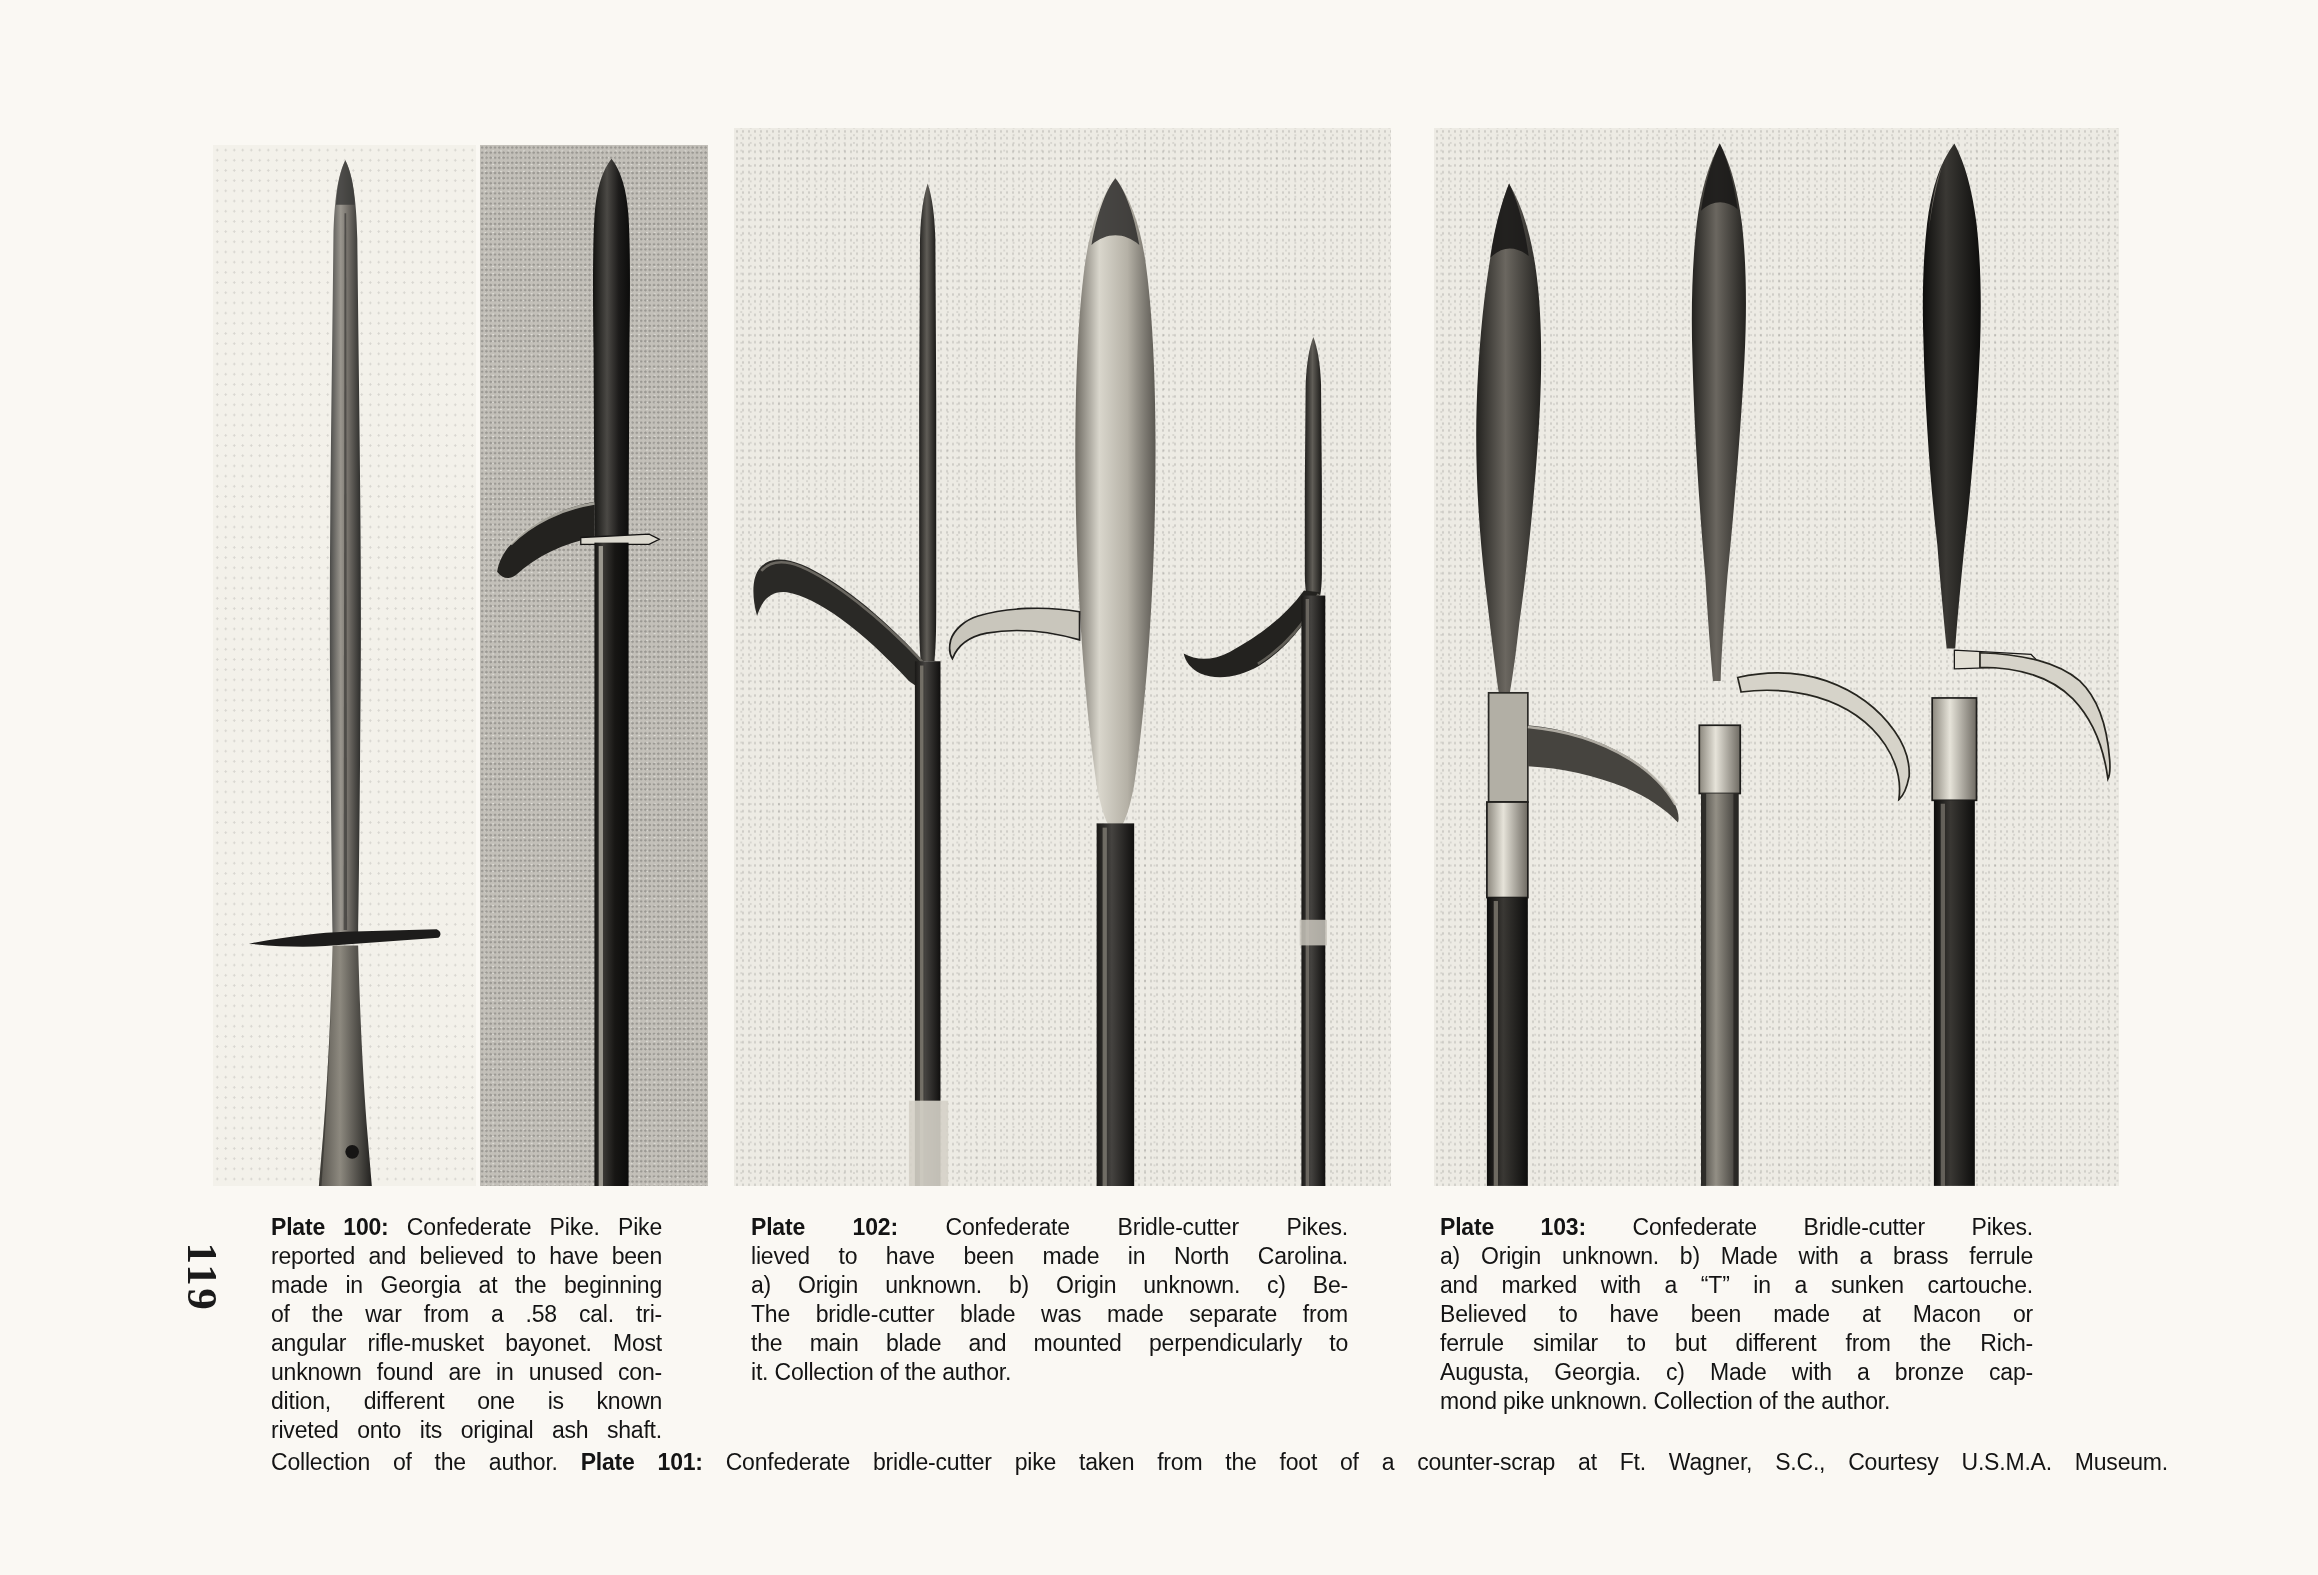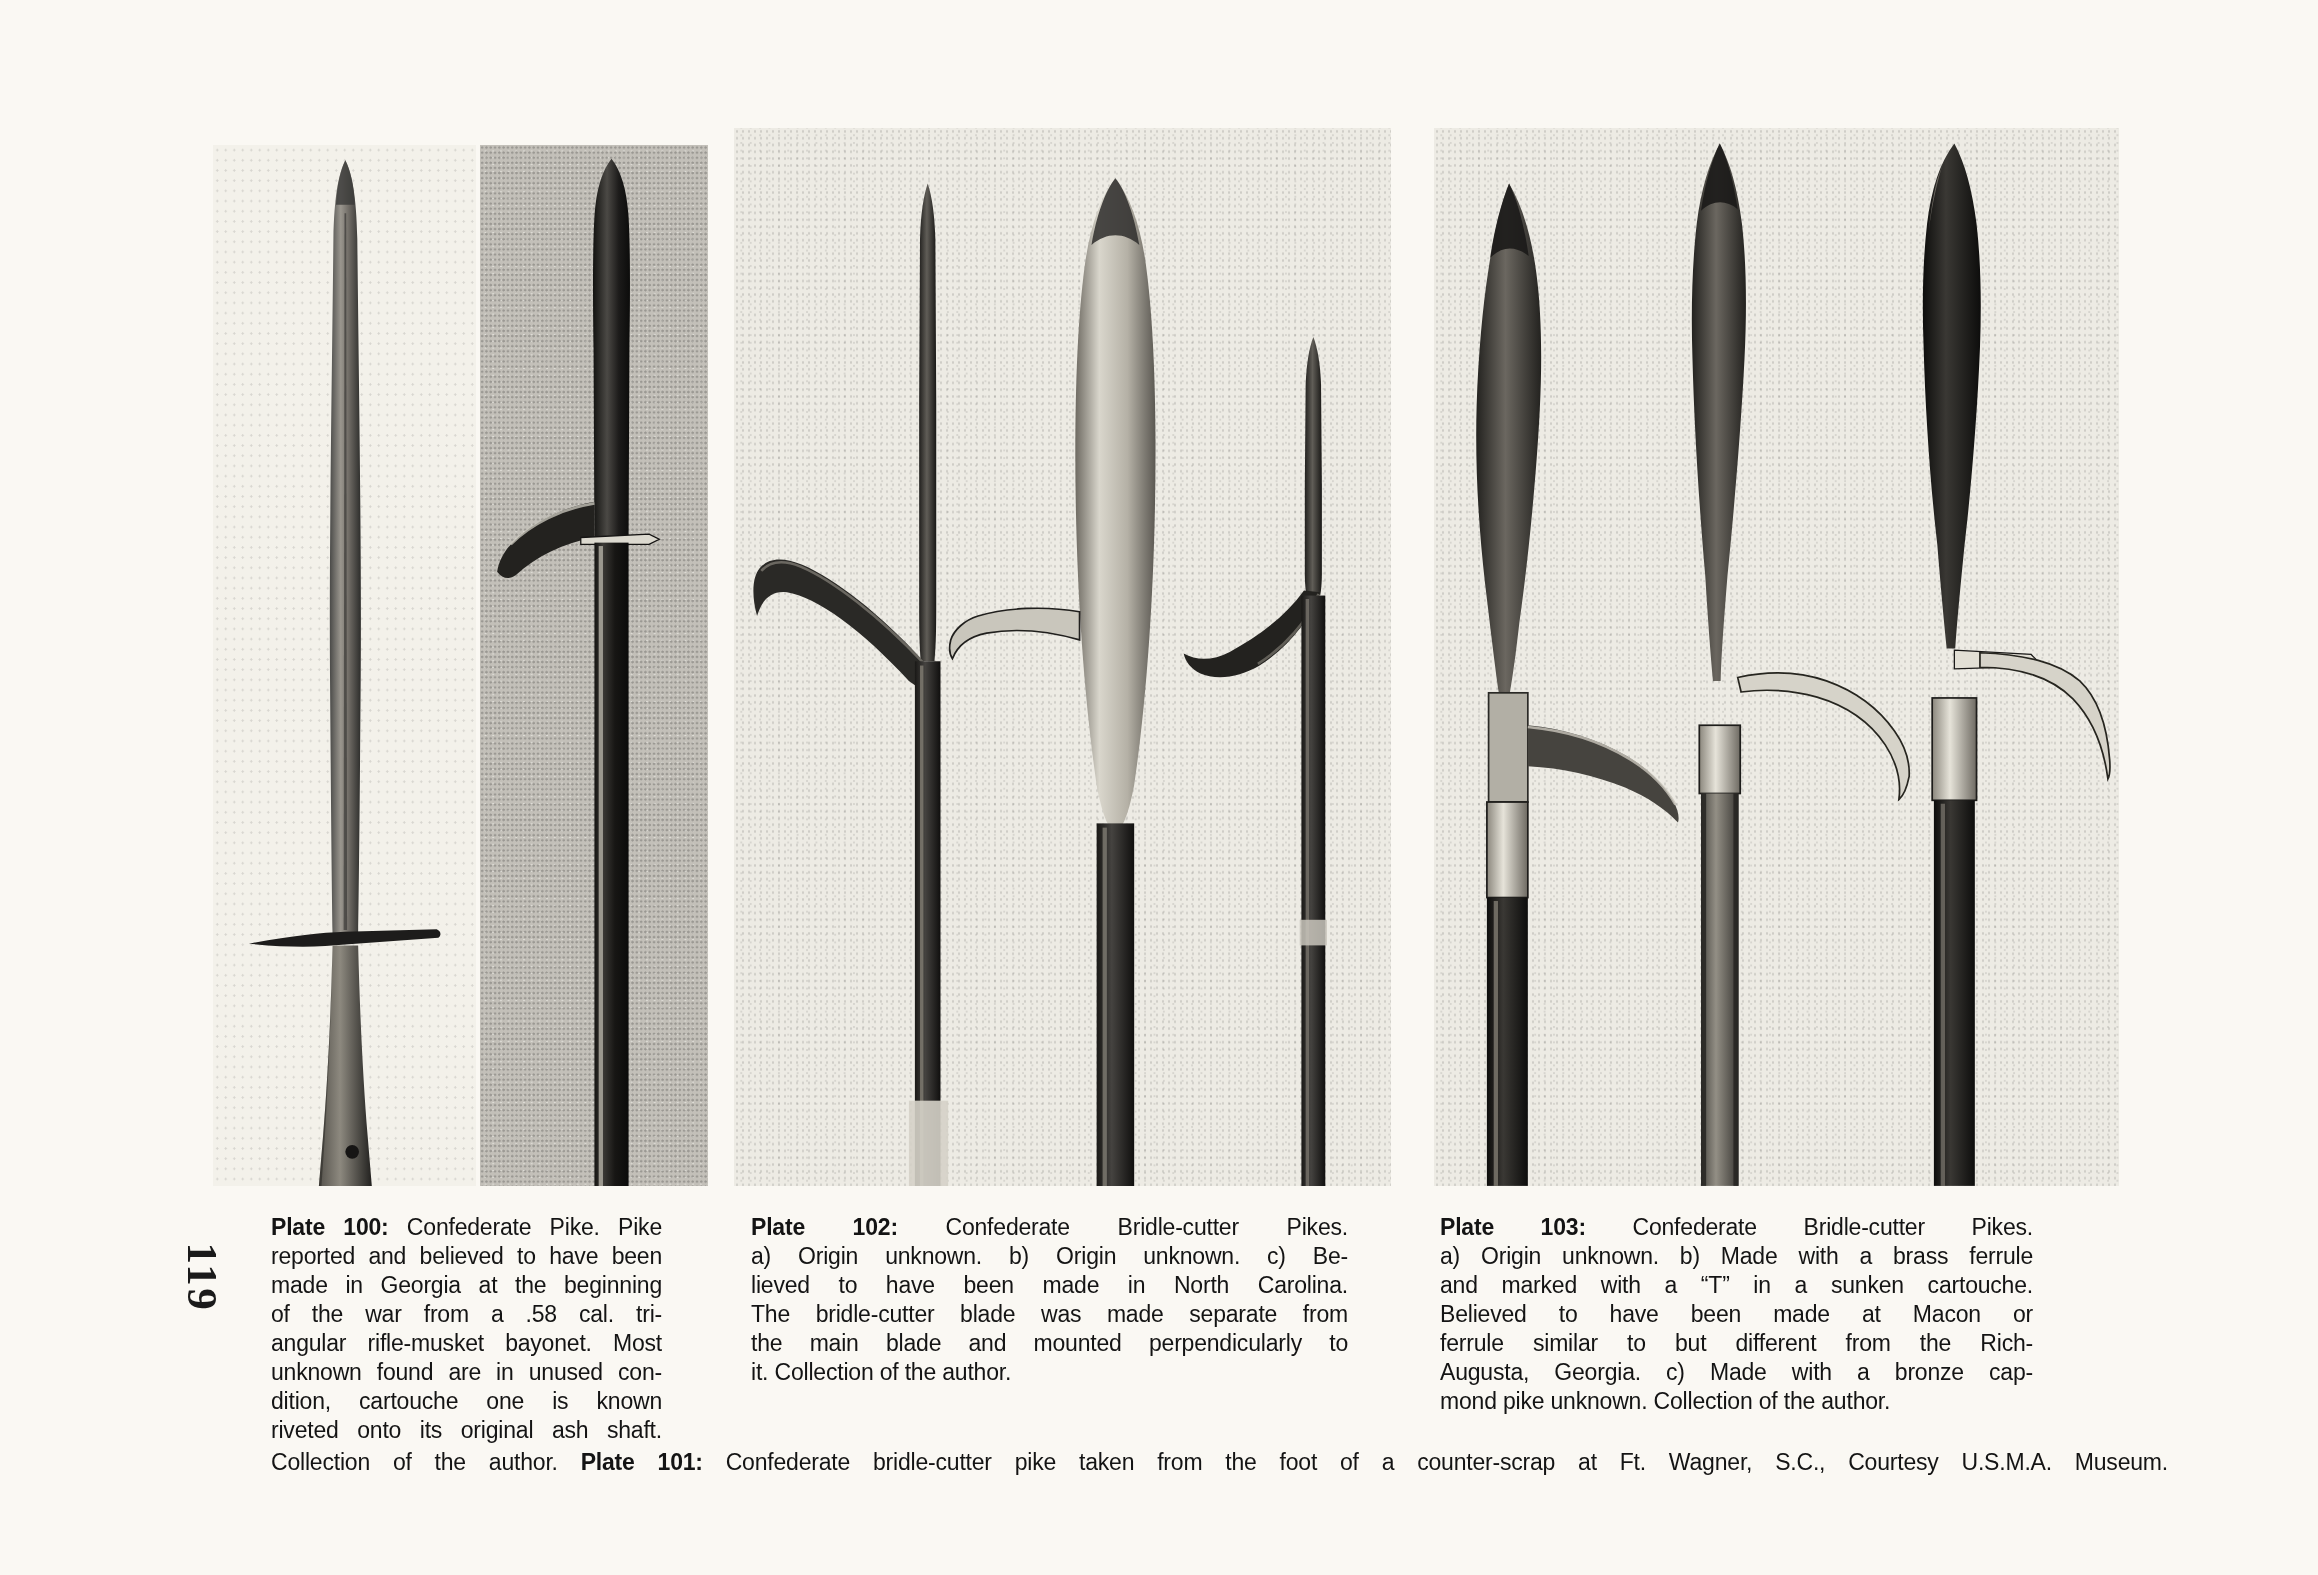--- a/index.html
+++ b/index.html
@@ -235,8 +235,8 @@
     </div>
   <div class="cap col2">
       <div class="cap-line"><b>Plate 102:</b> Confederate Bridle-cutter Pikes.</div>
+      <div class="cap-line">lieved to have been made in North Carolina.</div>
       <div class="cap-line">a) Origin unknown. b) Origin unknown. c) Be-</div>
-      <div class="cap-line">lieved to have been made in North Carolina.</div>
       <div class="cap-line">The bridle-cutter blade was made separate from</div>
       <div class="cap-line">the main blade and mounted perpendicularly to</div>
       <div class="cap-line no-just">it. Collection of the author.</div>

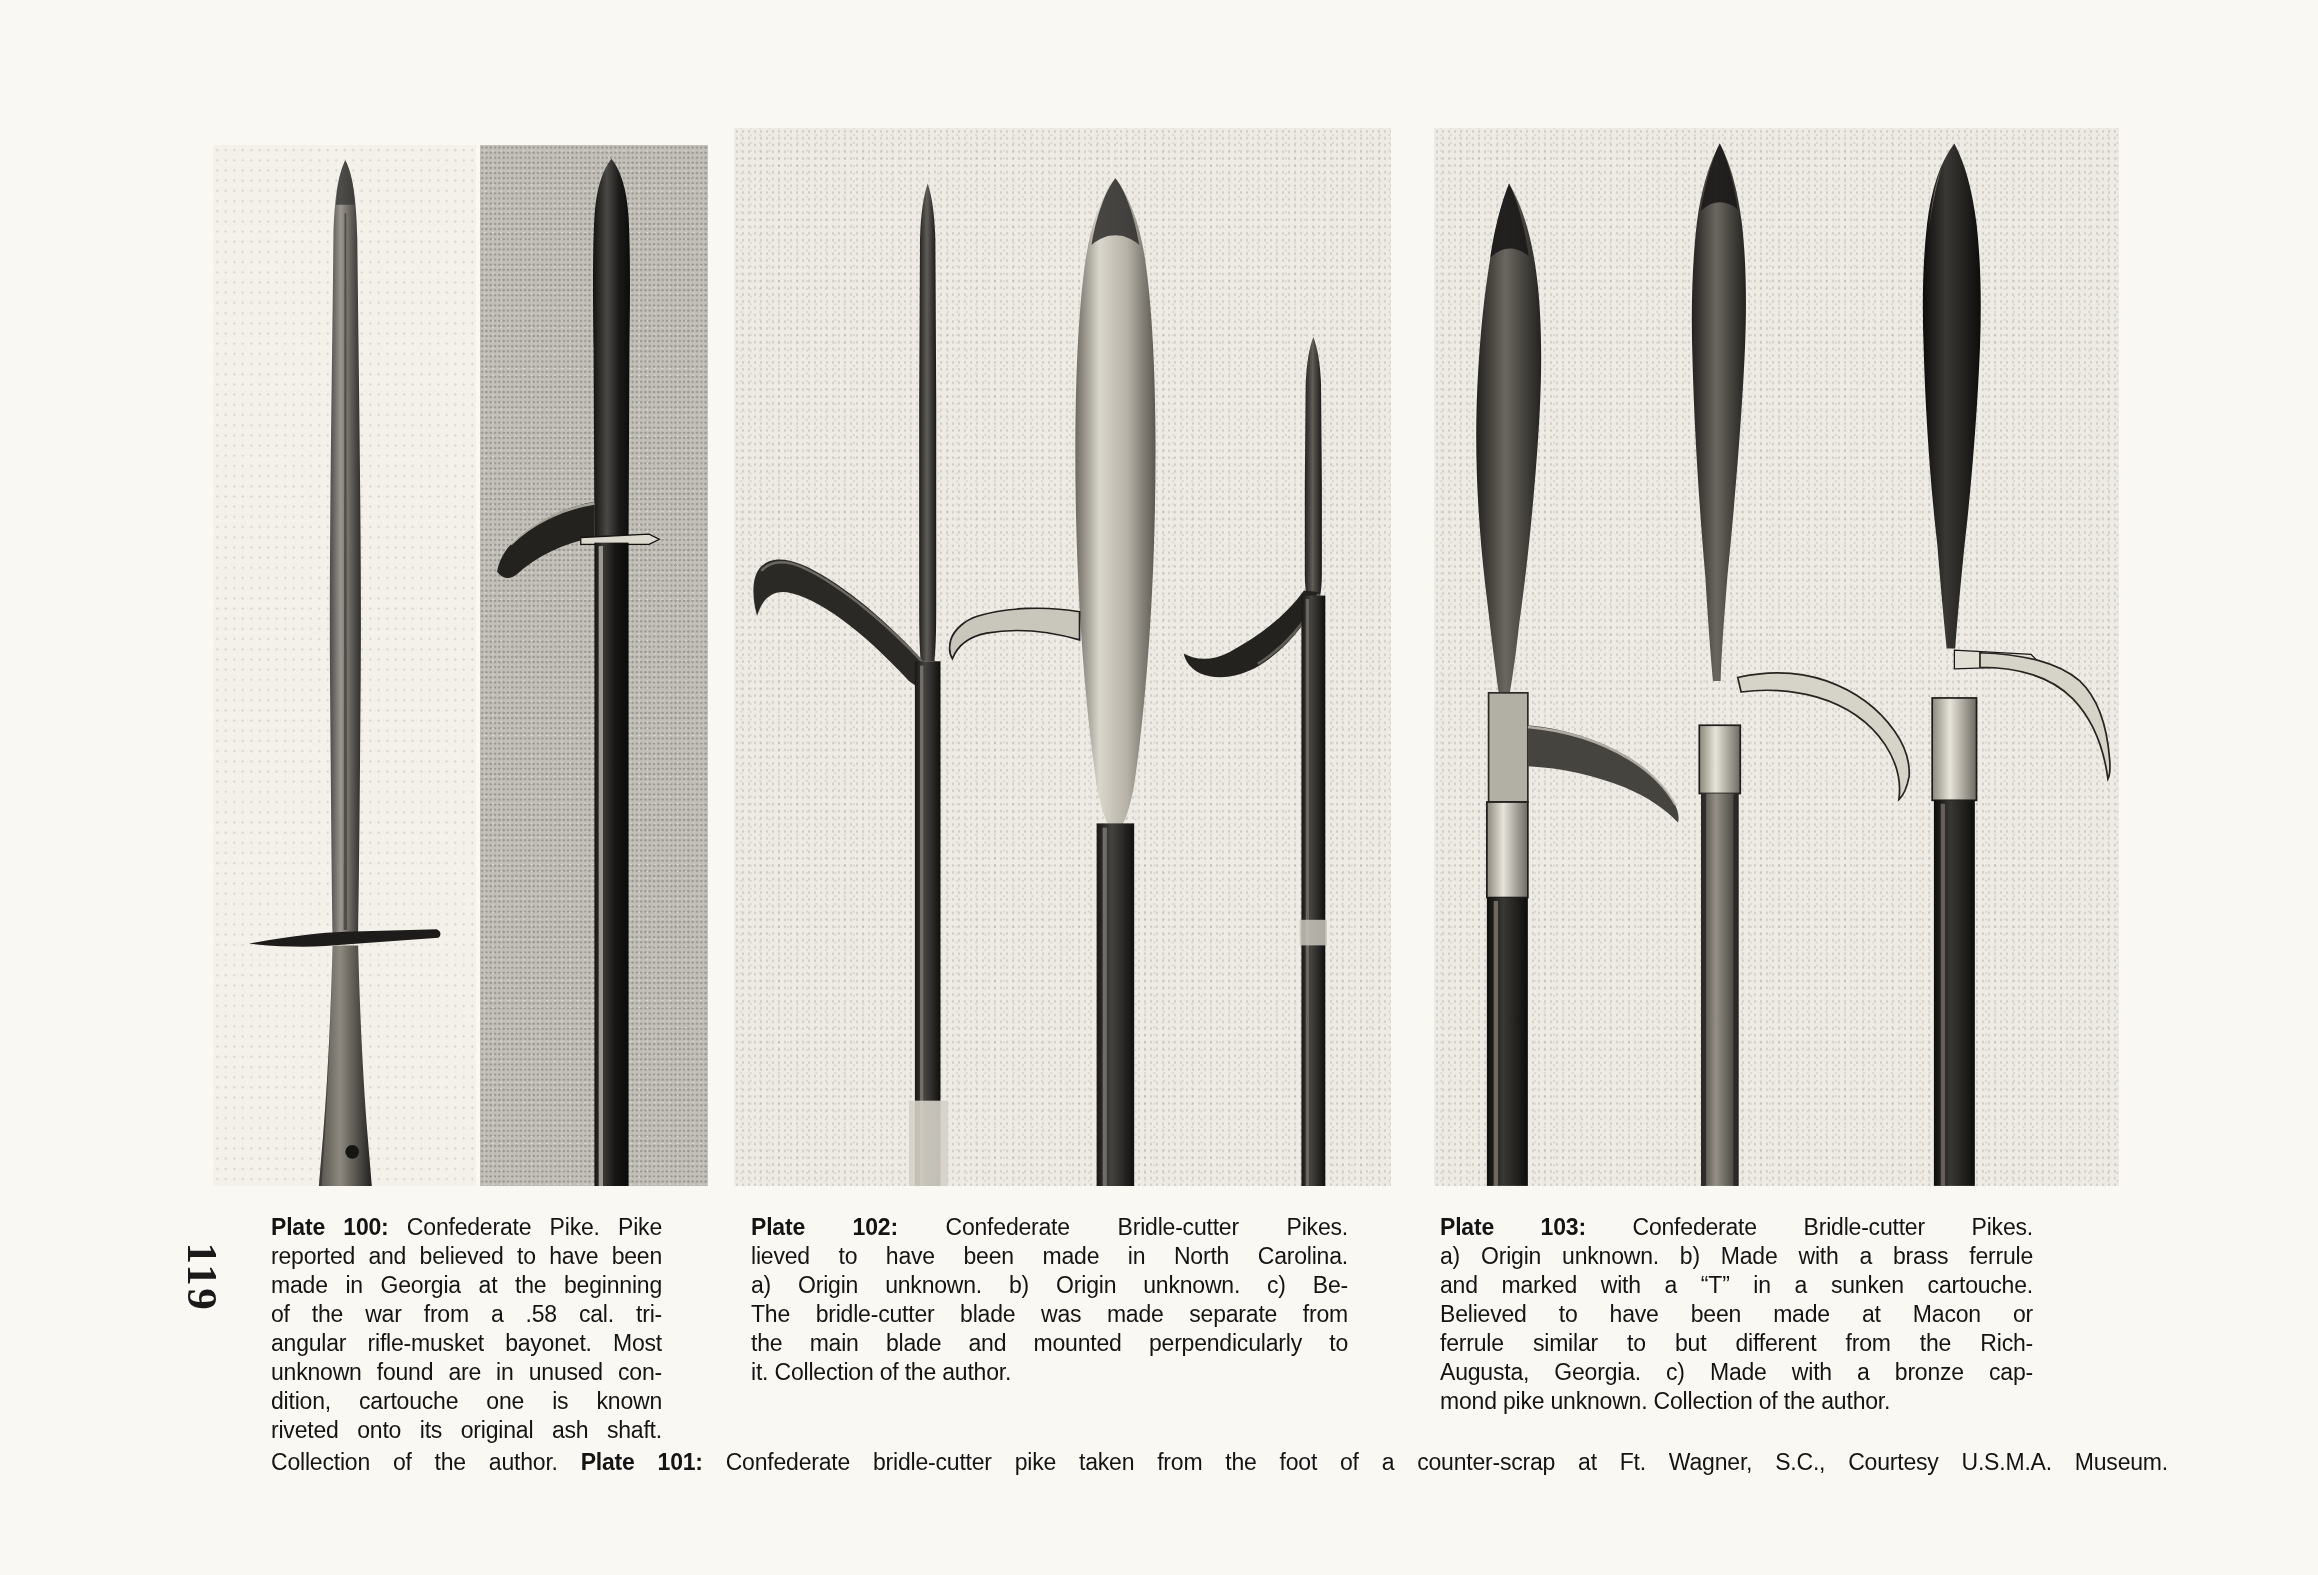--- a/index.html
+++ b/index.html
@@ -230,7 +230,7 @@
       <div class="cap-line">of the war from a .58 cal. tri-</div>
       <div class="cap-line">angular rifle-musket bayonet. Most</div>
       <div class="cap-line">unknown found are in unused con-</div>
-      <div class="cap-line">dition, cartouche one is known</div>
+      <div class="cap-line">dition, different one is known</div>
       <div class="cap-line">riveted onto its original ash shaft.</div>
     </div>
   <div class="cap col2">

